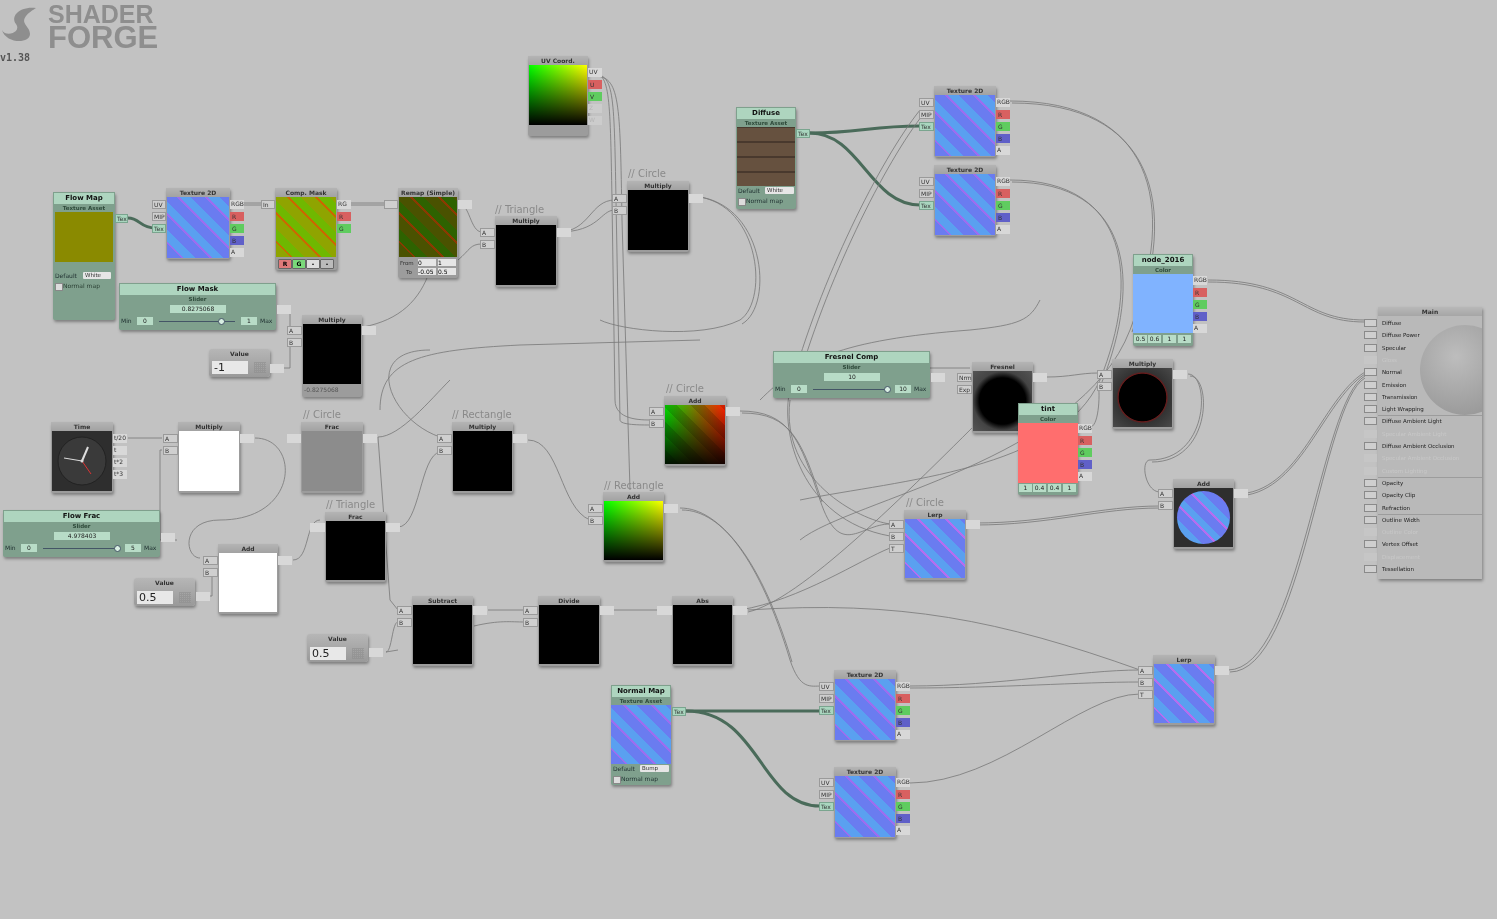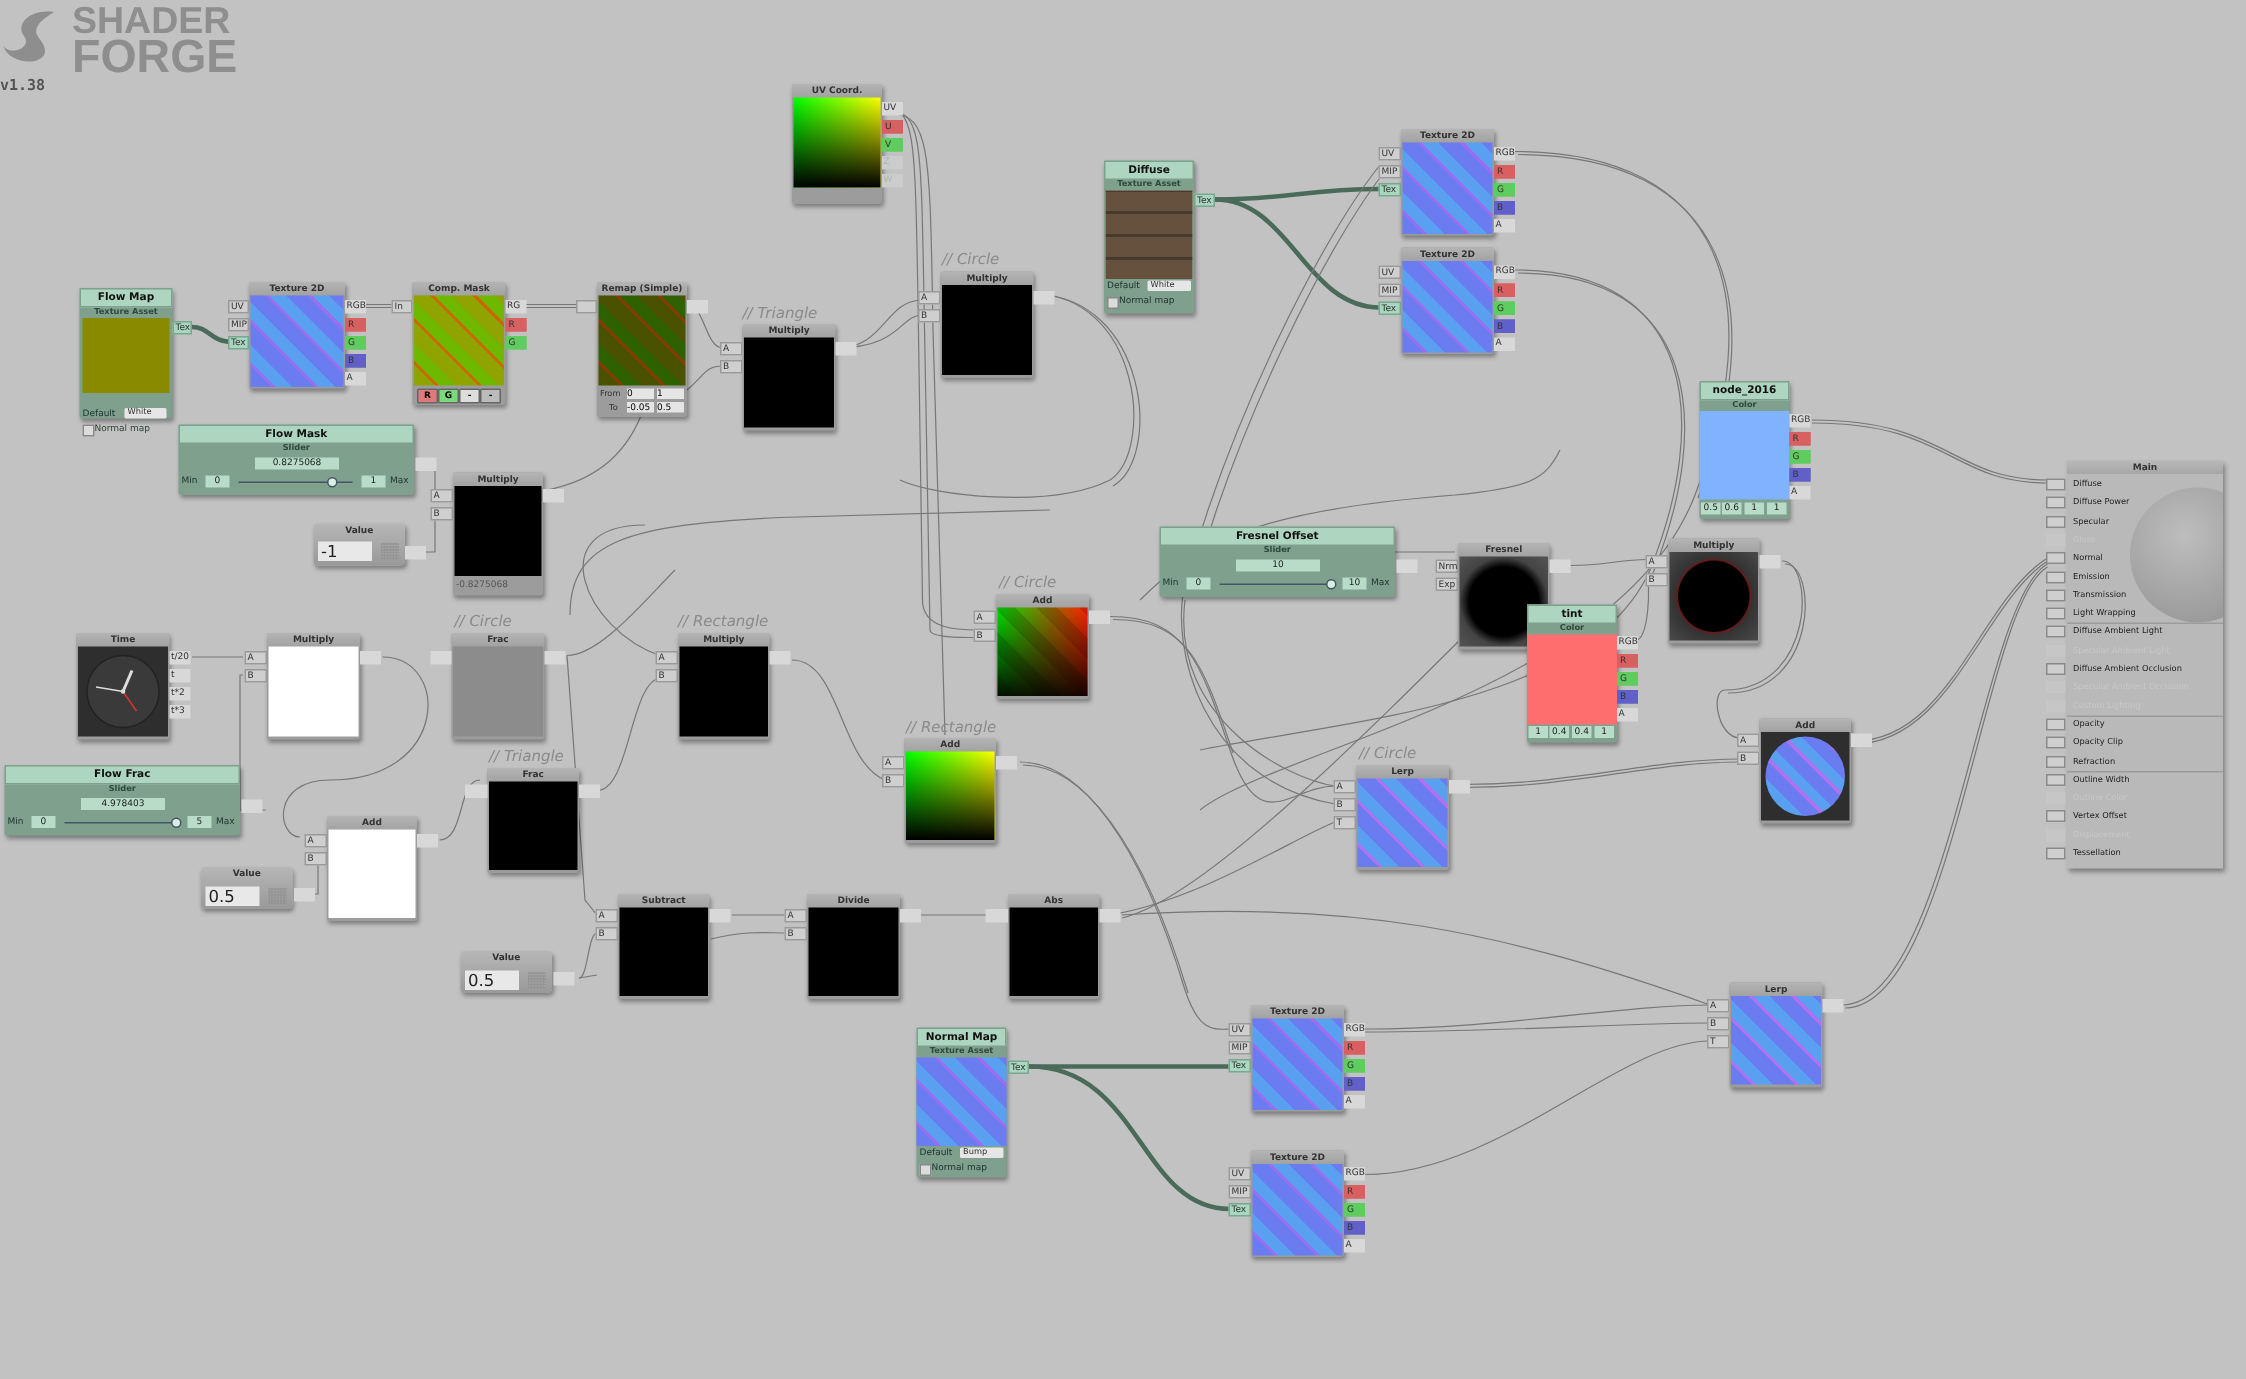--- a/index.html
+++ b/index.html
@@ -15,7 +15,7 @@
   .node{position:absolute;background:#9c9c9c;border-radius:2px;box-shadow:1px 2px 3px rgba(0,0,0,.35);}
   .node .hd{height:9px;background:linear-gradient(#b4b4b4,#a2a2a2);font-size:6px;font-weight:bold;color:#333;text-align:center;line-height:9px;white-space:nowrap;overflow:hidden;}
   .node .pv{position:absolute;left:1px;top:9px;}
-  .comment{position:absolute;font-size:10px;font-style:italic;color:#8a8a8a;white-space:nowrap;}
+  .comment{position:absolute;font-size:10px;color:#8a8a8a;white-space:nowrap;}
   .port{position:absolute;height:9px;background:#cfcfcf;border:1px solid #9a9a9a;box-sizing:border-box;font-size:6px;line-height:7px;color:#333;padding-left:1px;white-space:nowrap;}
   .port.out{background:#d8d8d8;border:none;}
   .port.r{background:#d86060;border-color:#d86060;color:#333;}

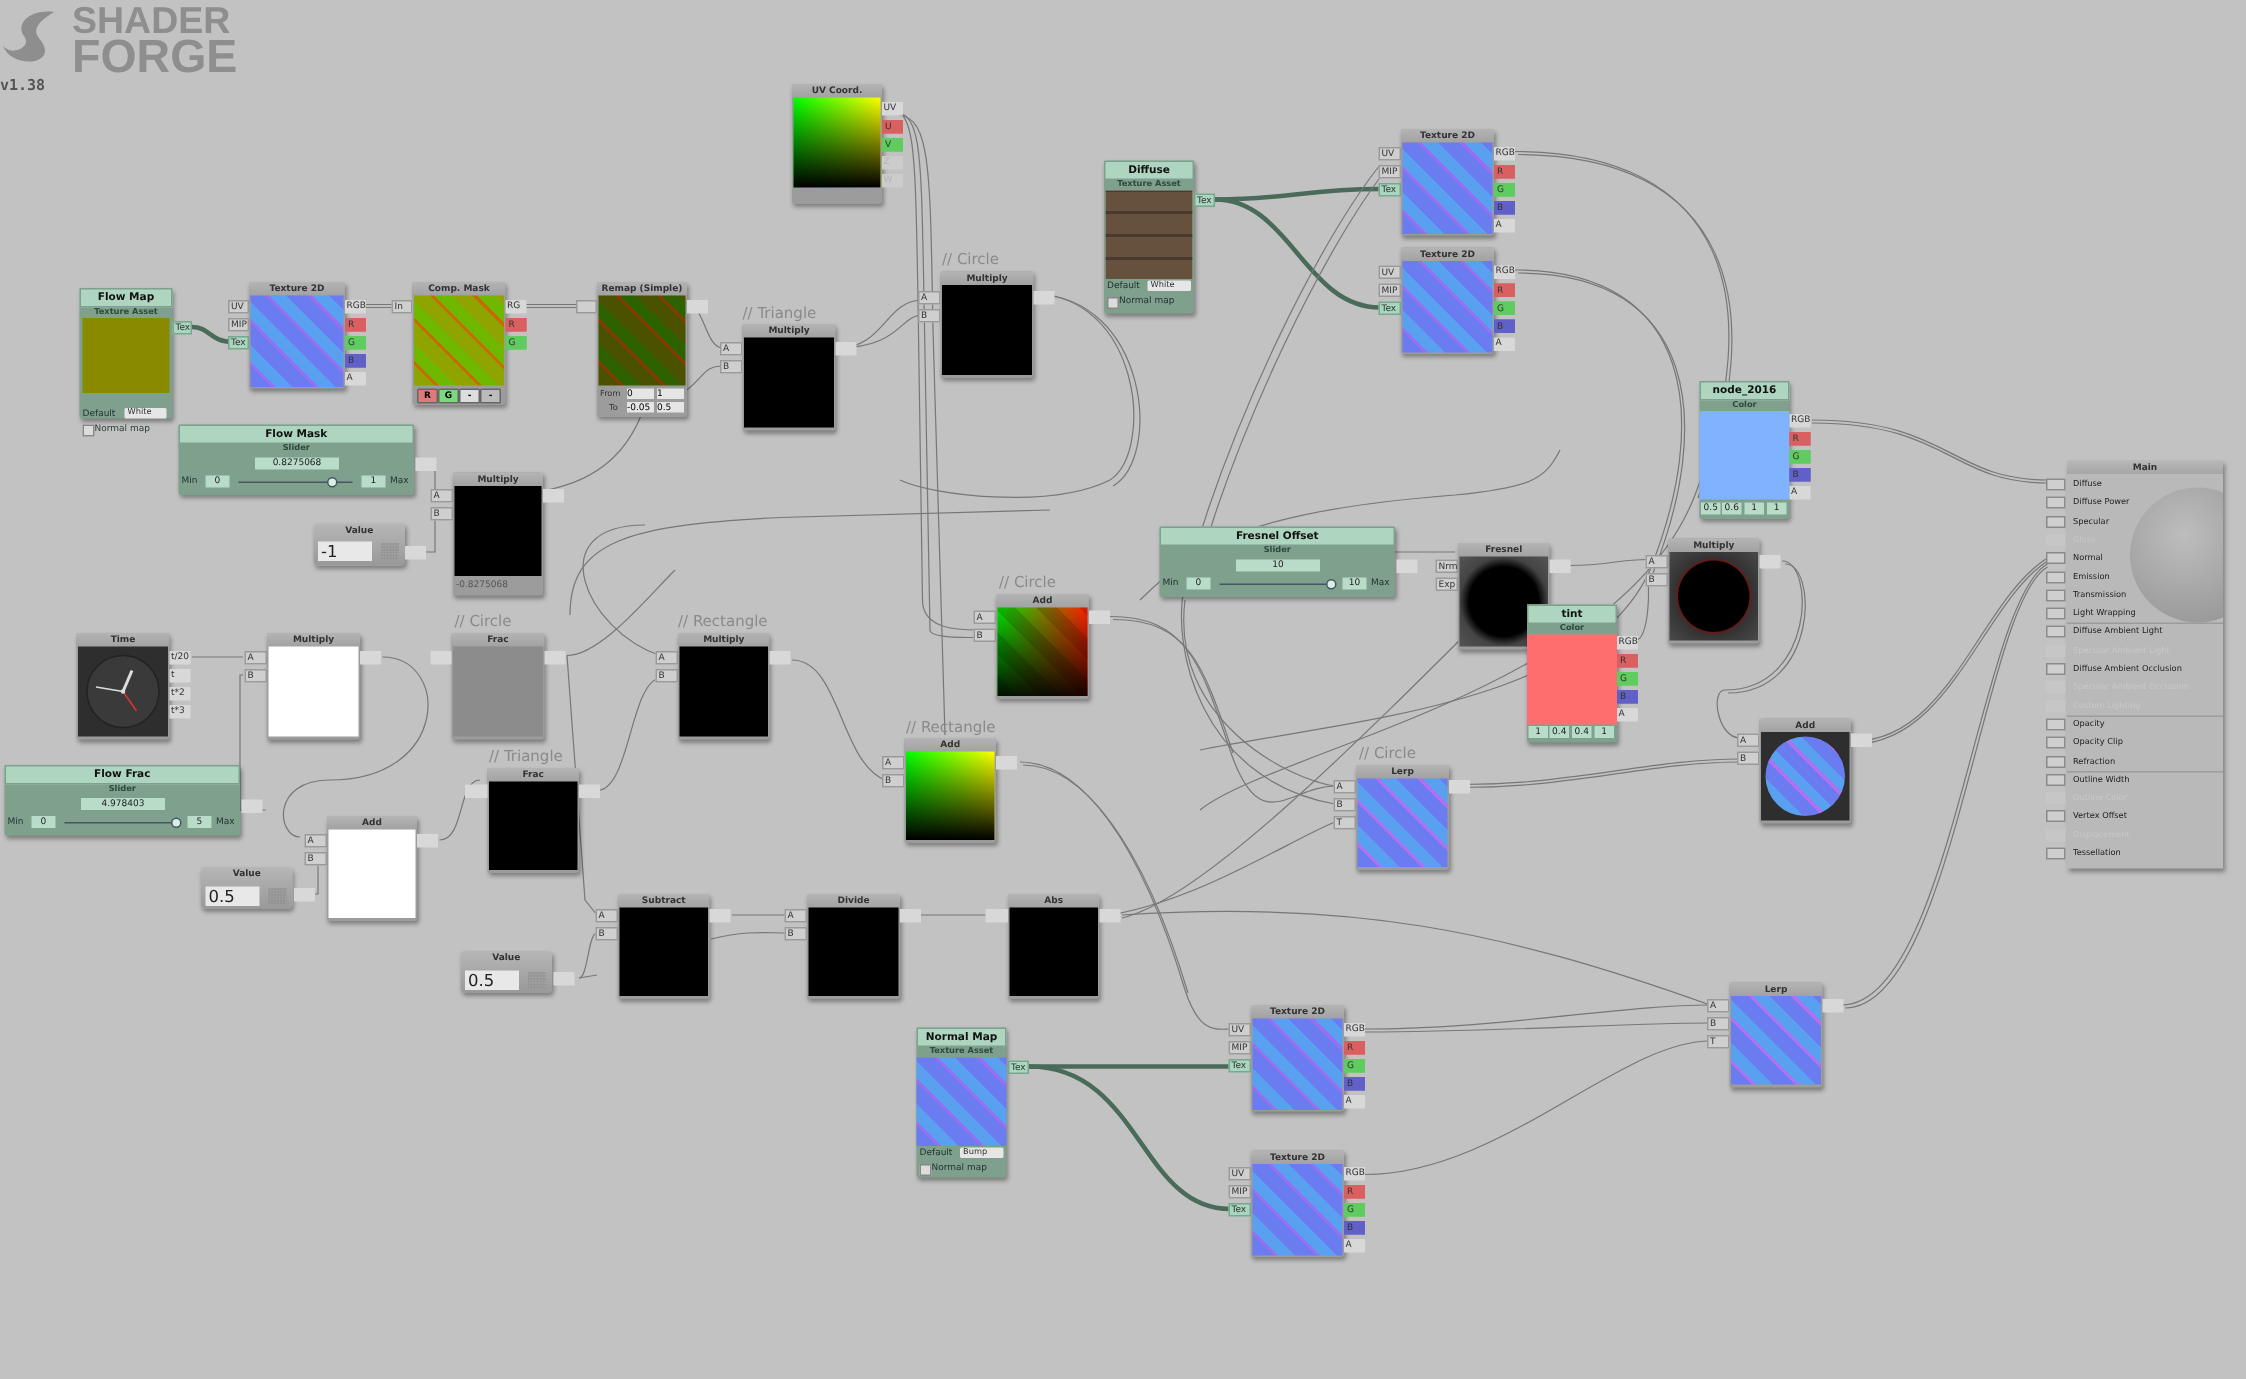--- a/index.html
+++ b/index.html
@@ -147,7 +147,7 @@
   <div class="ver">v1.38</div>
 </div>
 
-<div class="prop" style="left:53px;top:192px;width:62px;height:87px;">
+<div class="prop" style="left:53px;top:192px;width:62px;height:128px;">
   <div class="title">Flow Map</div>
   <div class="sub">Texture Asset</div>
   <div class="pv" style="left:2px;top:20px;width:58px;height:50px;background:#8a8a00;"></div>

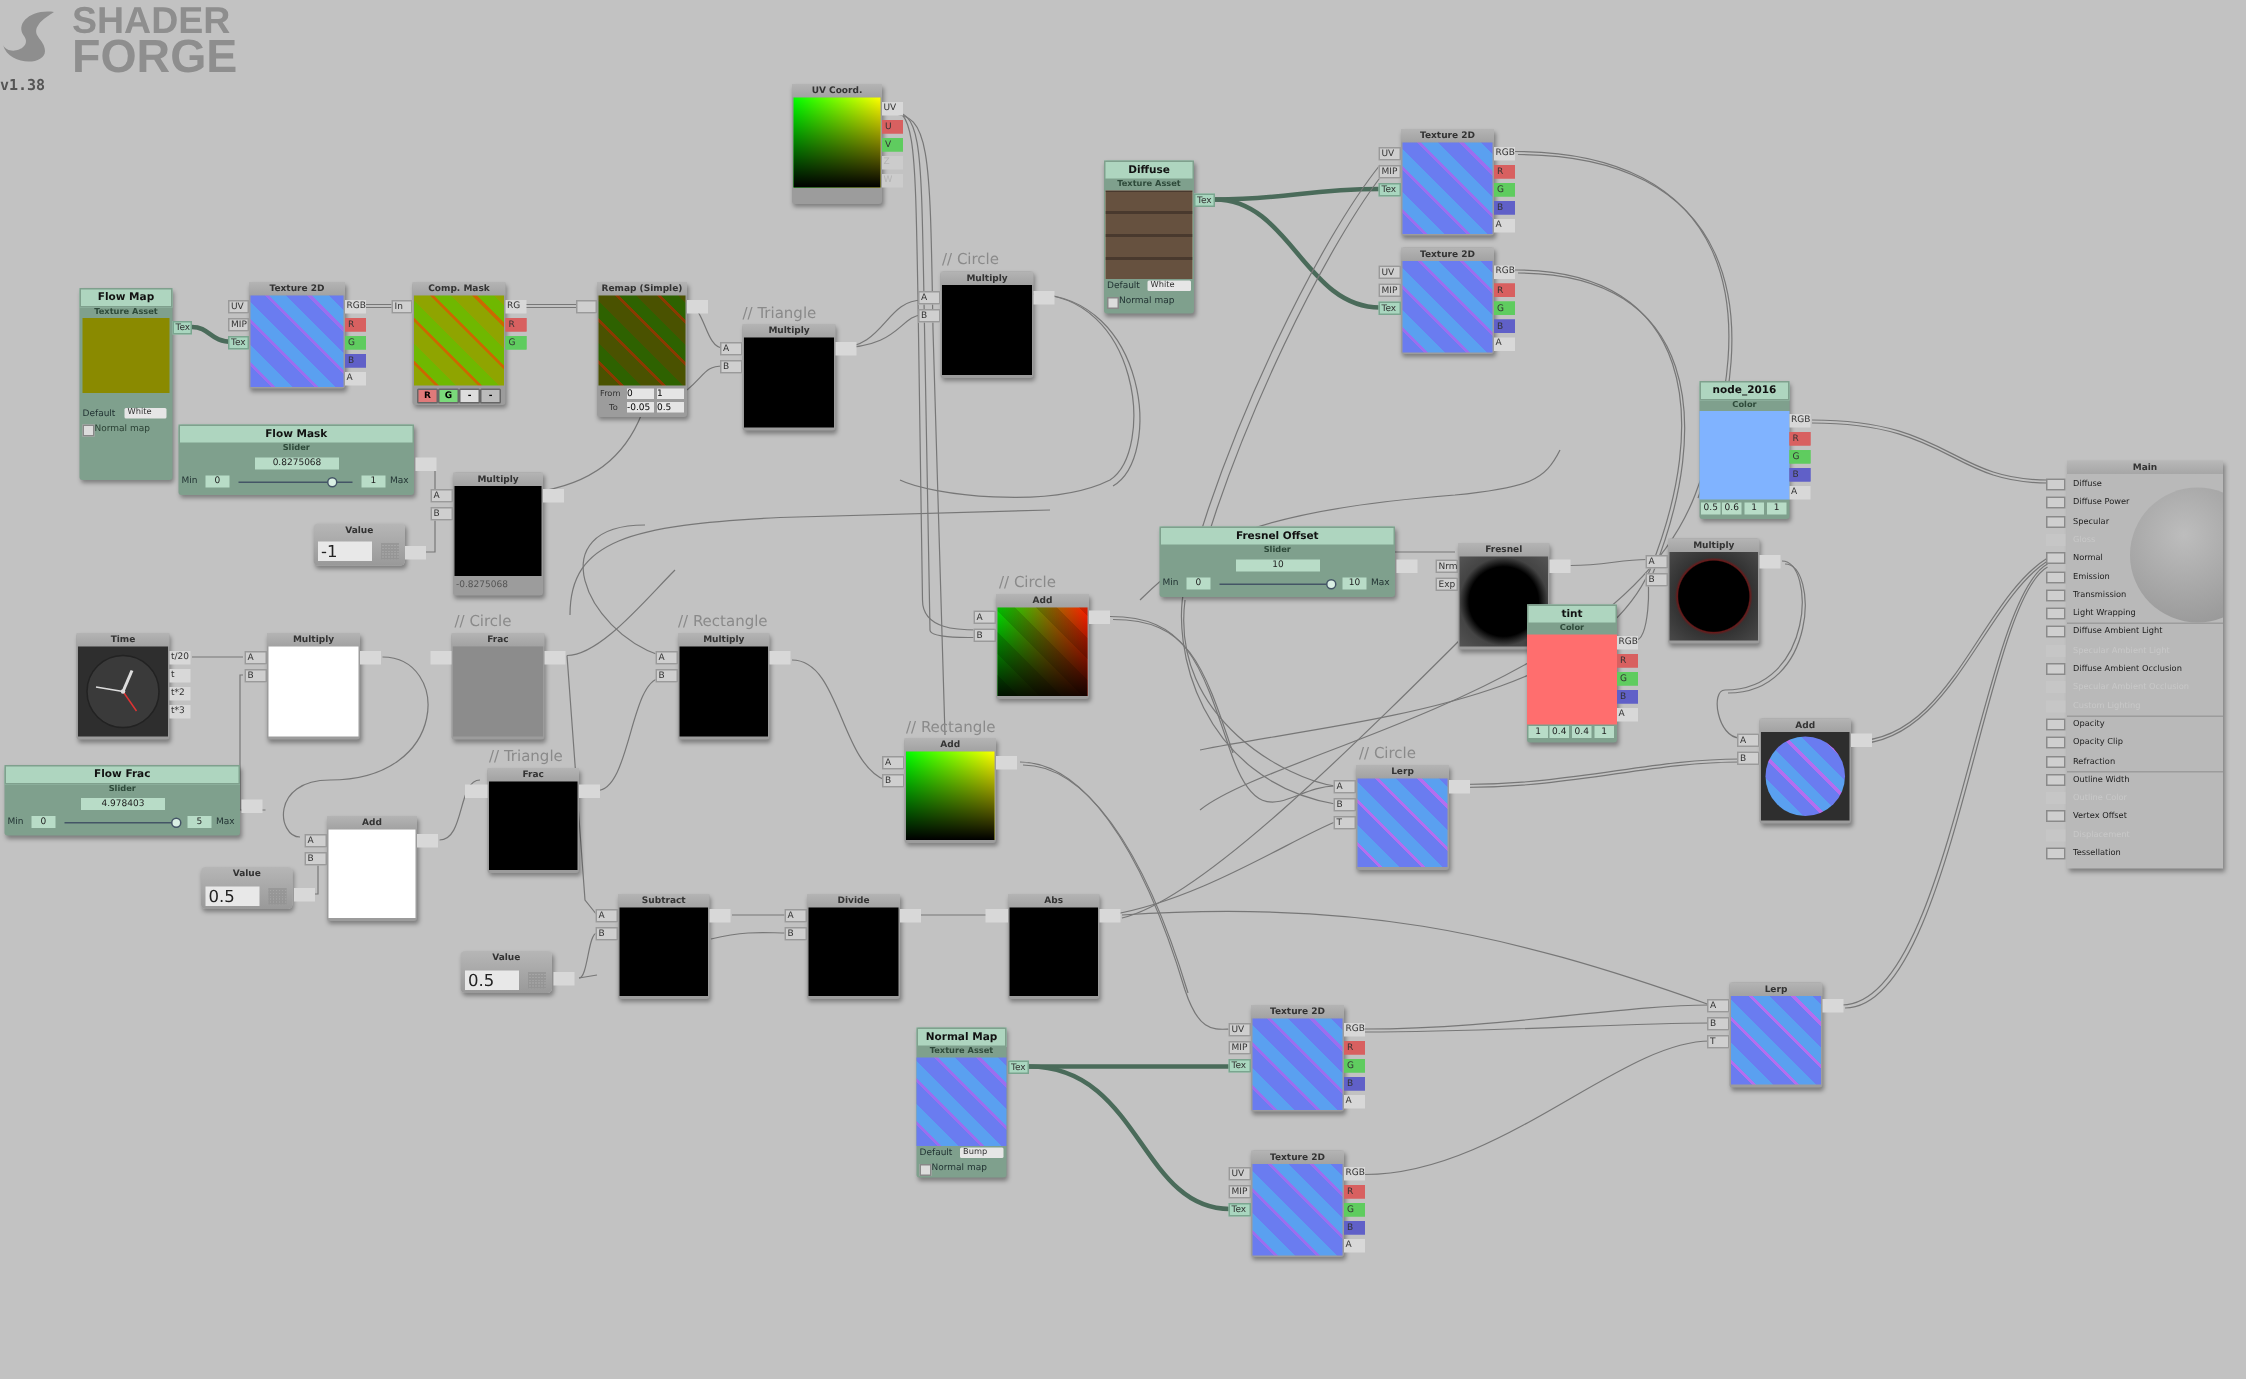--- a/index.html
+++ b/index.html
@@ -405,7 +405,7 @@
 <div class="port out" style="left:664px;top:504px;width:14px;"></div>
 
 <div class="prop" style="left:773px;top:351px;width:157px;height:47px;">
-  <div class="title">Fresnel Offset</div>
+  <div class="title">Fresnel Comp</div>
   <div class="sub">Slider</div>
   <span class="fld" style="left:51px;top:22px;width:56px;">10</span>
   <span class="lbl" style="left:2px;top:34px;">Min</span>

